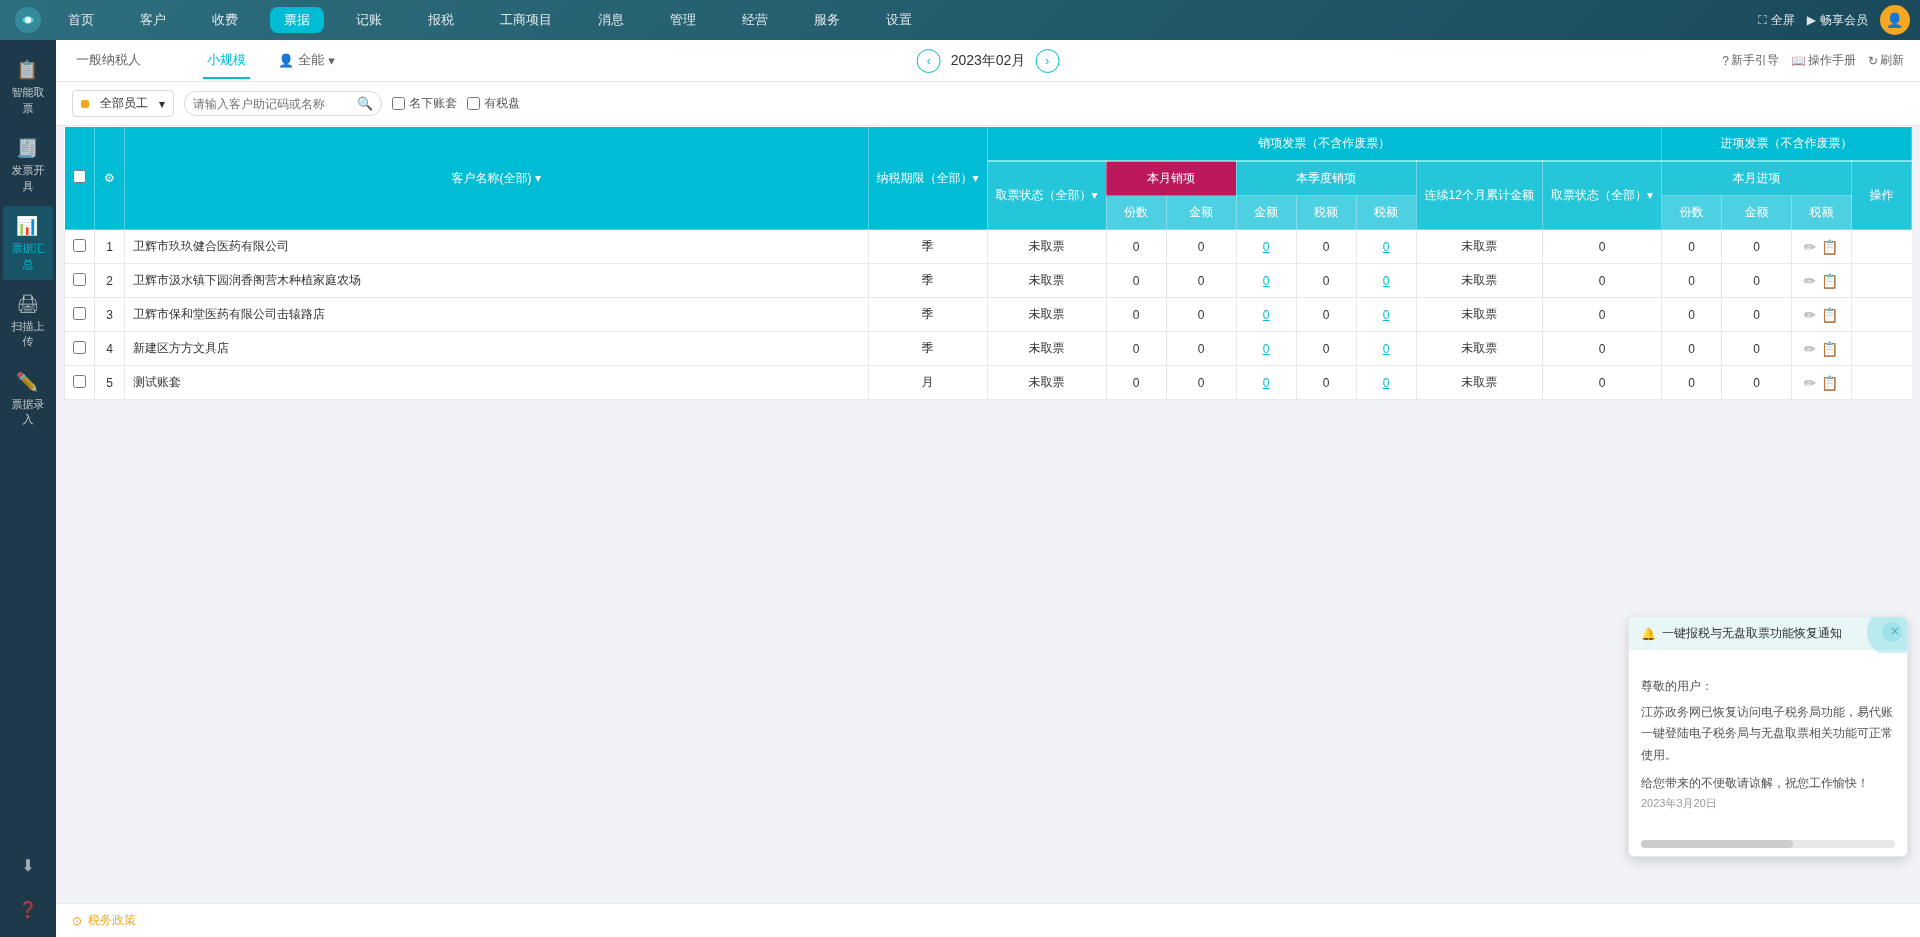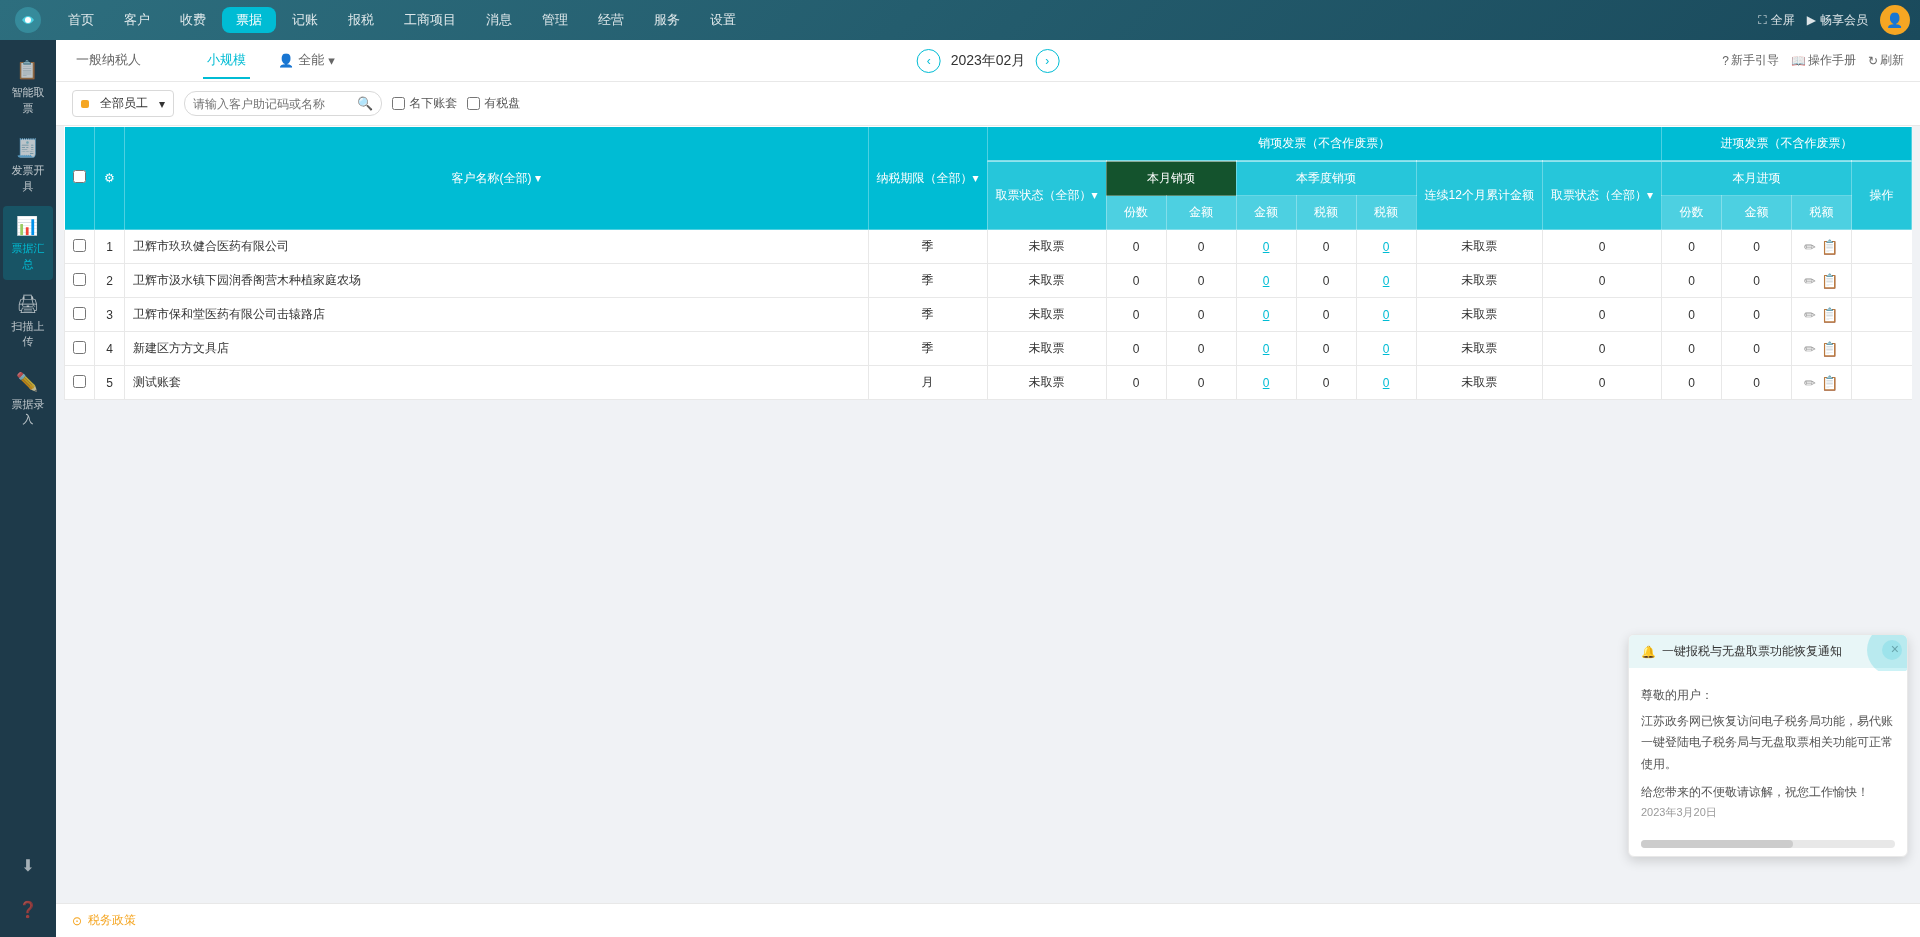--- a/index.html
+++ b/index.html
@@ -28,7 +28,7 @@
       display: flex;
       align-items: center;
       flex: 1;
-      gap: 2px;
+      gap: 18px;
     }
     .top-nav .nav-item {
       padding: 4px 14px;

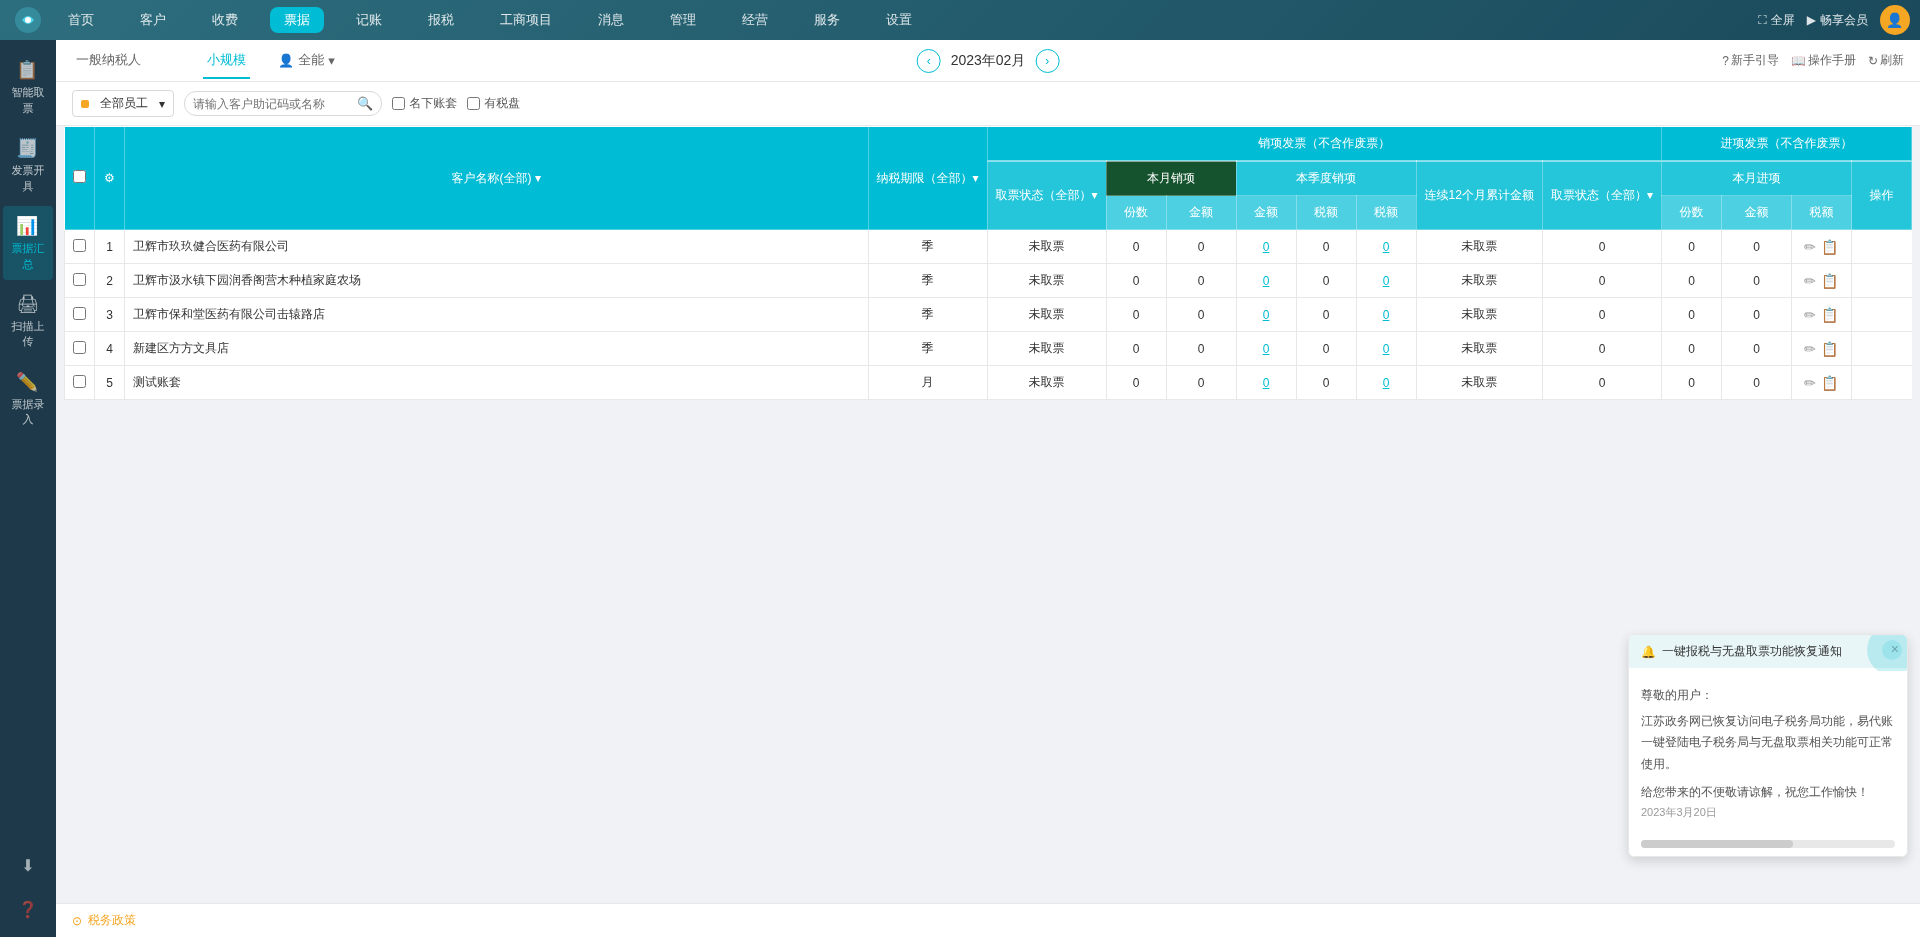--- a/index.html
+++ b/index.html
@@ -423,7 +423,7 @@
           </tr>
           <tr>
             <th rowspan="2" style="width:80px;background:#26c6da;">取票状态（全部）▾</th>
-            <th colspan="2" style="background:#14532d;">本月销项</th>
+            <th colspan="2" style="background:#be185d;">本月销项</th>
             <th colspan="3" style="background:#26c6da;">本季度销项</th>
             <th rowspan="2" style="width:110px;background:#26c6da;">连续12个月累计金额</th>
             <th rowspan="2" style="width:80px;background:#26c6da;">取票状态（全部）▾</th>

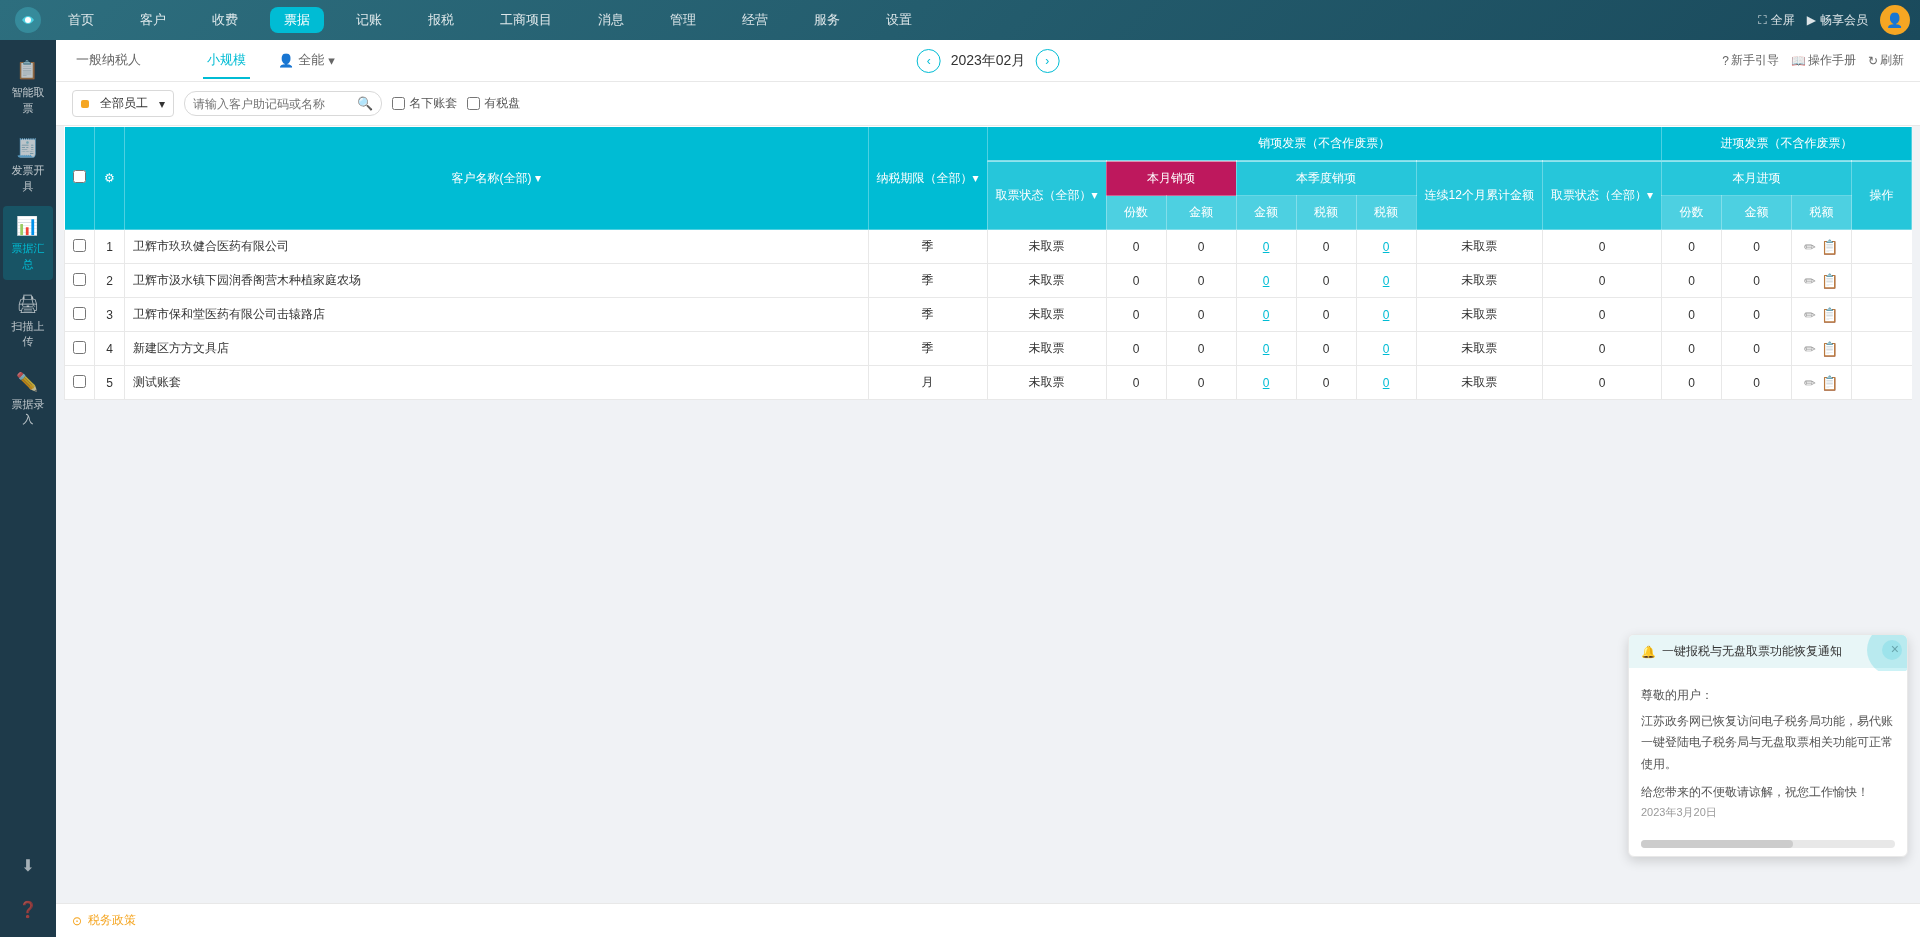--- a/index.html
+++ b/index.html
@@ -255,7 +255,7 @@
       align-items: center;
       gap: 6px;
     }
-    .notification-body { padding: 17px 12px; line-height: 1.8; }
+    .notification-body { padding: 26px 12px; line-height: 1.8; }
     .notification-date { color: #999; font-size: 11px; }
     .notification-close {
       position: absolute;

